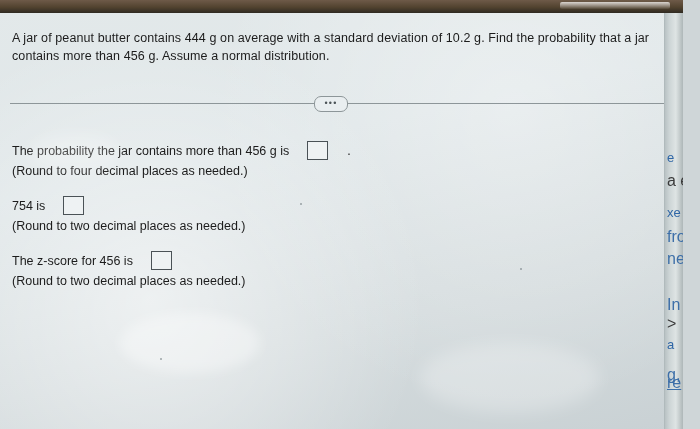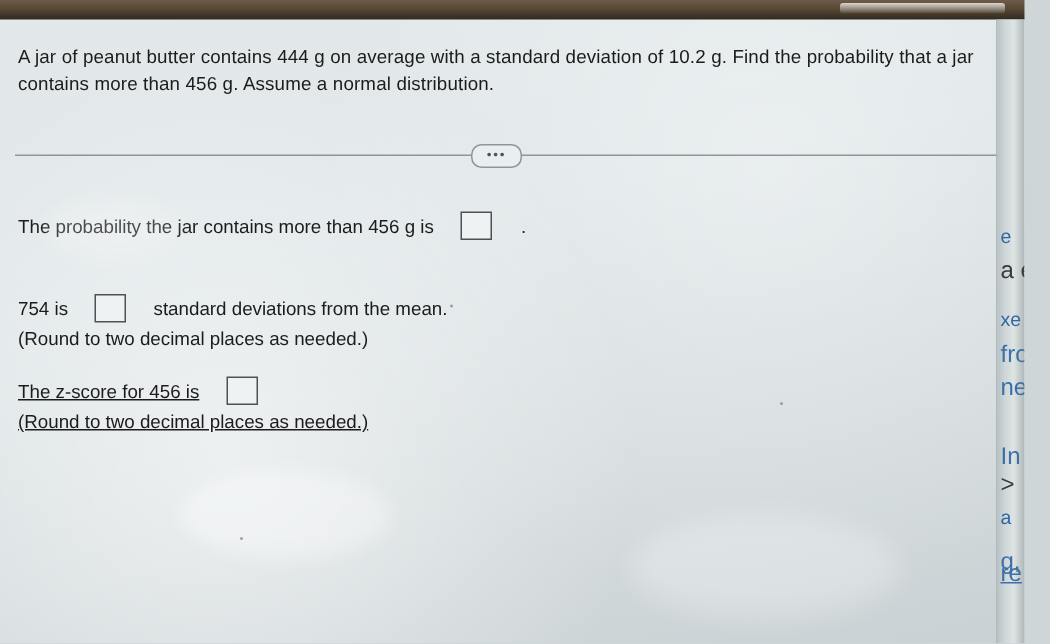--- a/index.html
+++ b/index.html
@@ -177,6 +177,7 @@
         <input class="answerbox" value="" style="">
         <span class="period">.</span>
       </div>
+      <div class="hint">(Round to four decimal places as needed.)</div>
     </div>
 
     <div class="qblock q2">

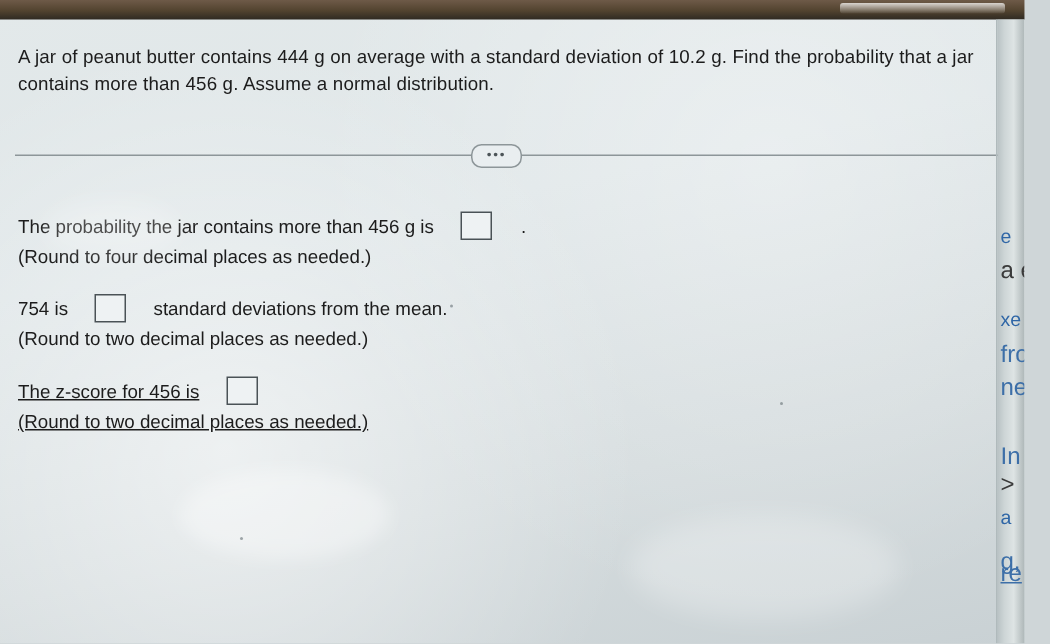--- a/index.html
+++ b/index.html
@@ -184,7 +184,6 @@
       <div class="qline">
         <span>754 is</span>
         <input class="answerbox" value="" style="">
-        <span>standard deviations from the mean.</span>
       </div>
       <div class="hint">(Round to two decimal places as needed.)</div>
     </div>

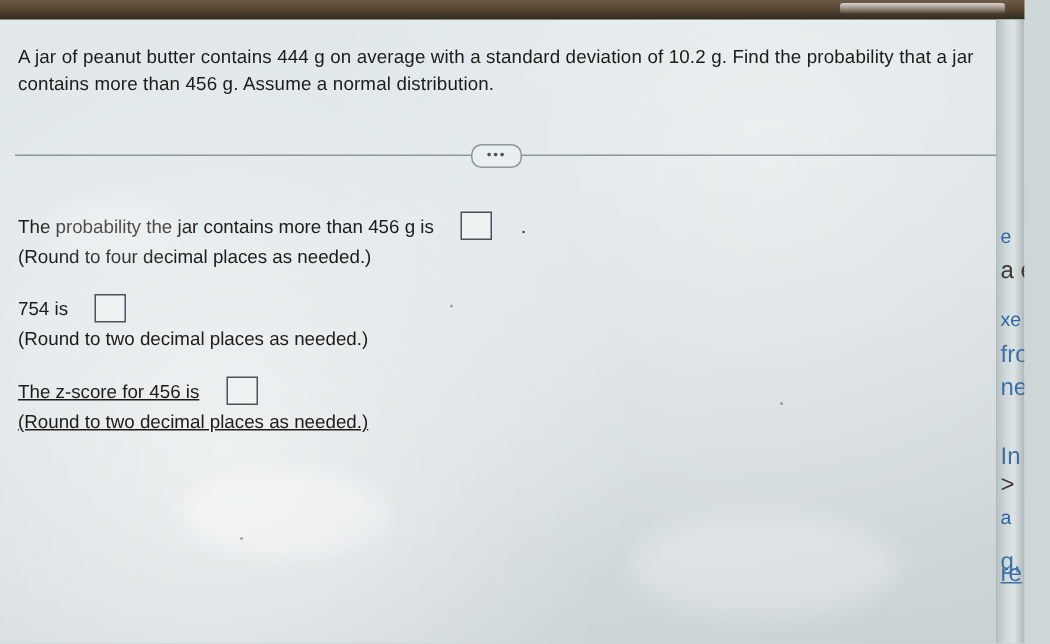--- a/index.html
+++ b/index.html
@@ -112,7 +112,7 @@
   }
   .q1 { top: 128px; }
   .q2 { top: 183px; }
-  .q3 { top: 238px; text-decoration: underline; }
+  .q3 { top: 238px; }
 
   .qline {
     display: flex;

